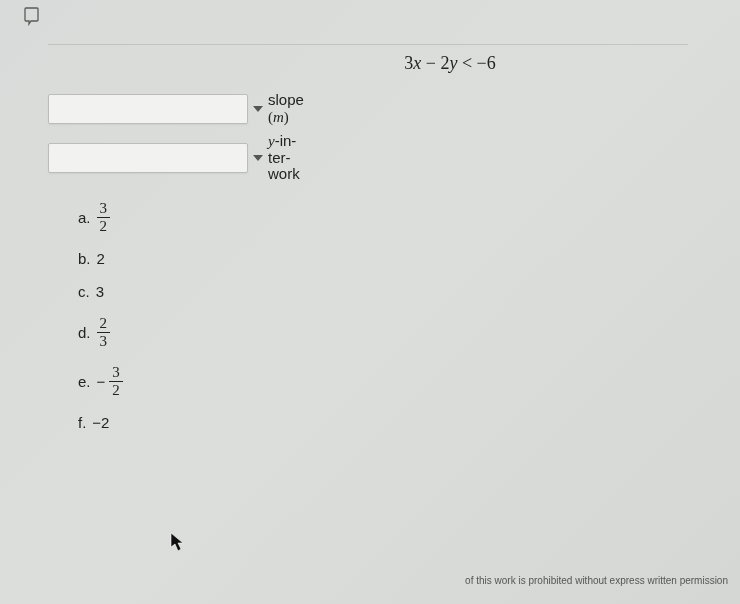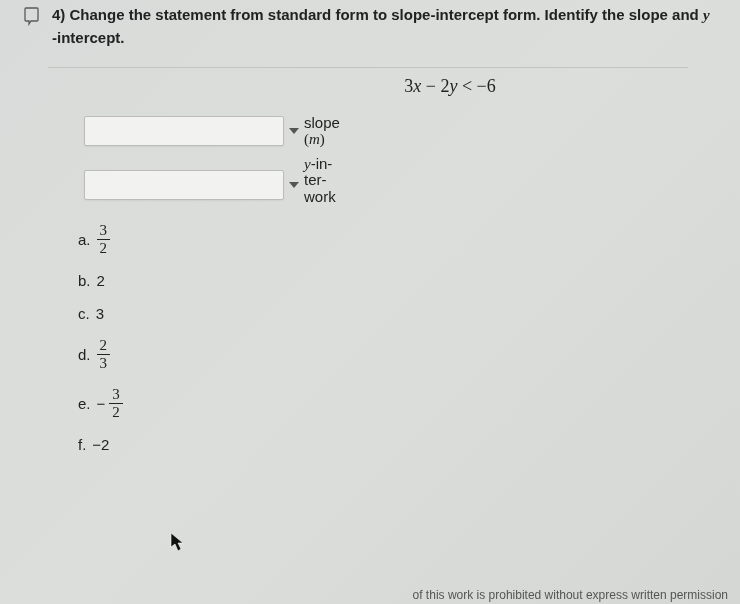--- a/index.html
+++ b/index.html
@@ -124,9 +124,6 @@
       <path d="M4 2 H15 Q16 2 16 3 V14 Q16 15 15 15 H9 L7 18 V15 H4 Q3 15 3 14 V3 Q3 2 4 2 Z" fill="none" stroke="#5a5a58" stroke-width="1.3"></path>
     </svg>
   </span>
-  <div class="prompt">
-    <span class="qnum">4)</span><span class="bold"> Change the statement from standard form to slope-intercept form. Identify the slope and </span><span class="bold italic">y</span><br><span class="bold">-intercept.</span>
-  </div>
 </div>
 
 <hr class="divider">

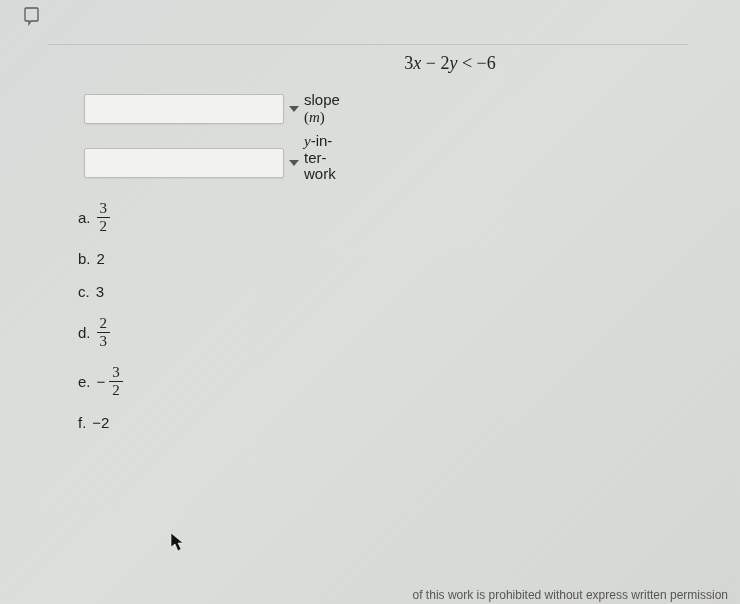--- a/index.html
+++ b/index.html
@@ -47,7 +47,7 @@
     .answer-row {
       display: flex;
       align-items: center;
-      margin-left: 84px;
+      margin-left: 48px;
       margin-bottom: 8px;
       gap: 2px;
     }

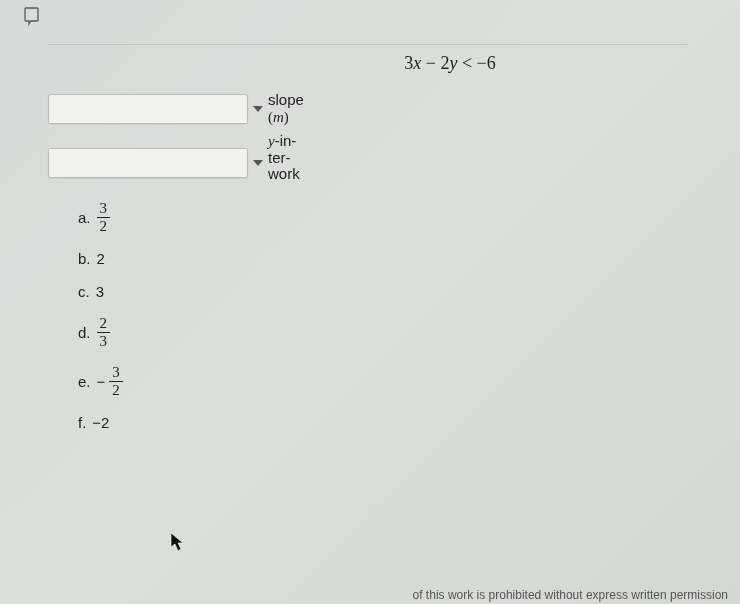--- a/index.html
+++ b/index.html
@@ -145,7 +145,7 @@
   </div>
 </div>
 
-<div class="answer-row" style="align-items:center">
+<div class="answer-row" style="align-items:flex-start">
   <div class="dropdown" style="margin-top:10px"></div>
   <div class="tri" style="margin-top:10px">
     <svg width="10" height="6">

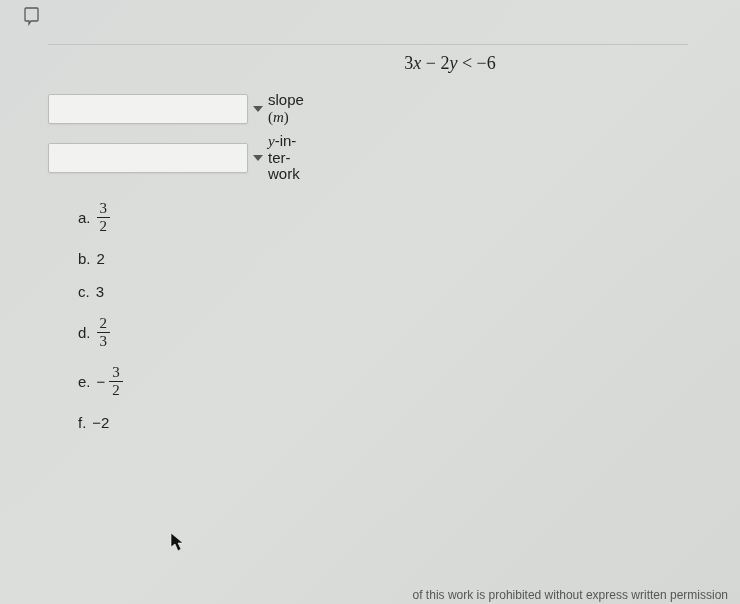--- a/index.html
+++ b/index.html
@@ -108,9 +108,9 @@
     }
     .footer {
       position: absolute;
-      bottom: 2px;
+      bottom: 18px;
       right: 12px;
-      font-size: 12px;
+      font-size: 10px;
       color: #555;
       white-space: nowrap;
     }

